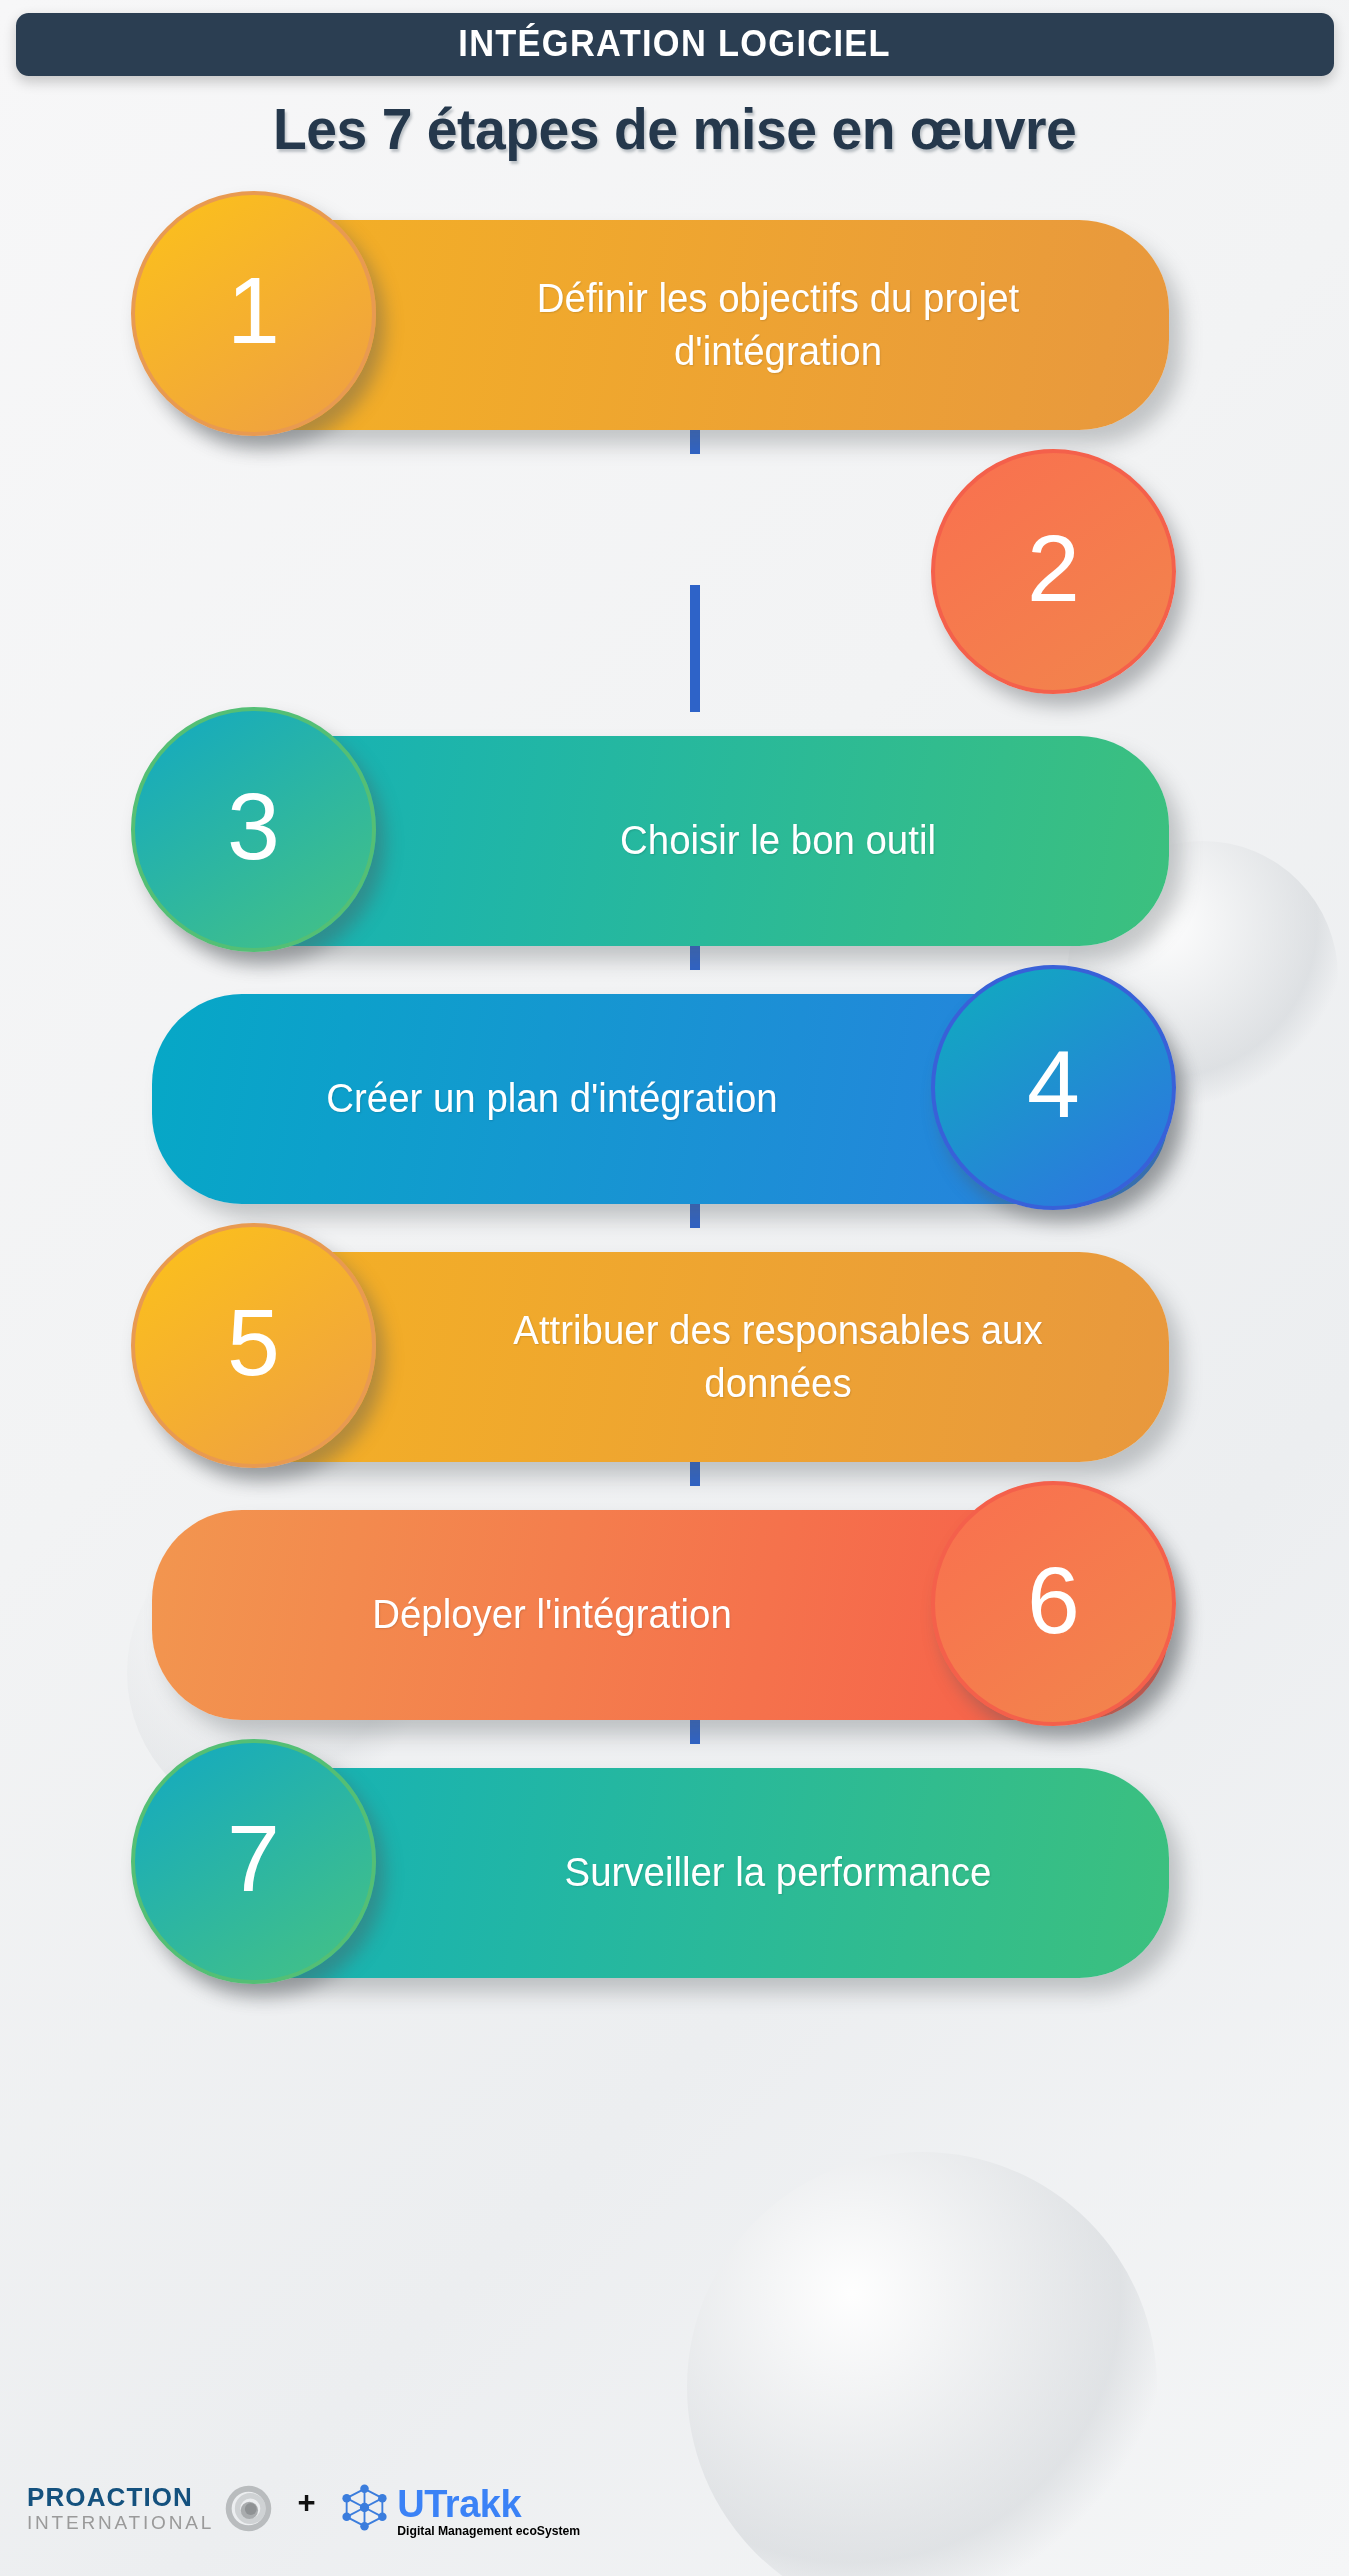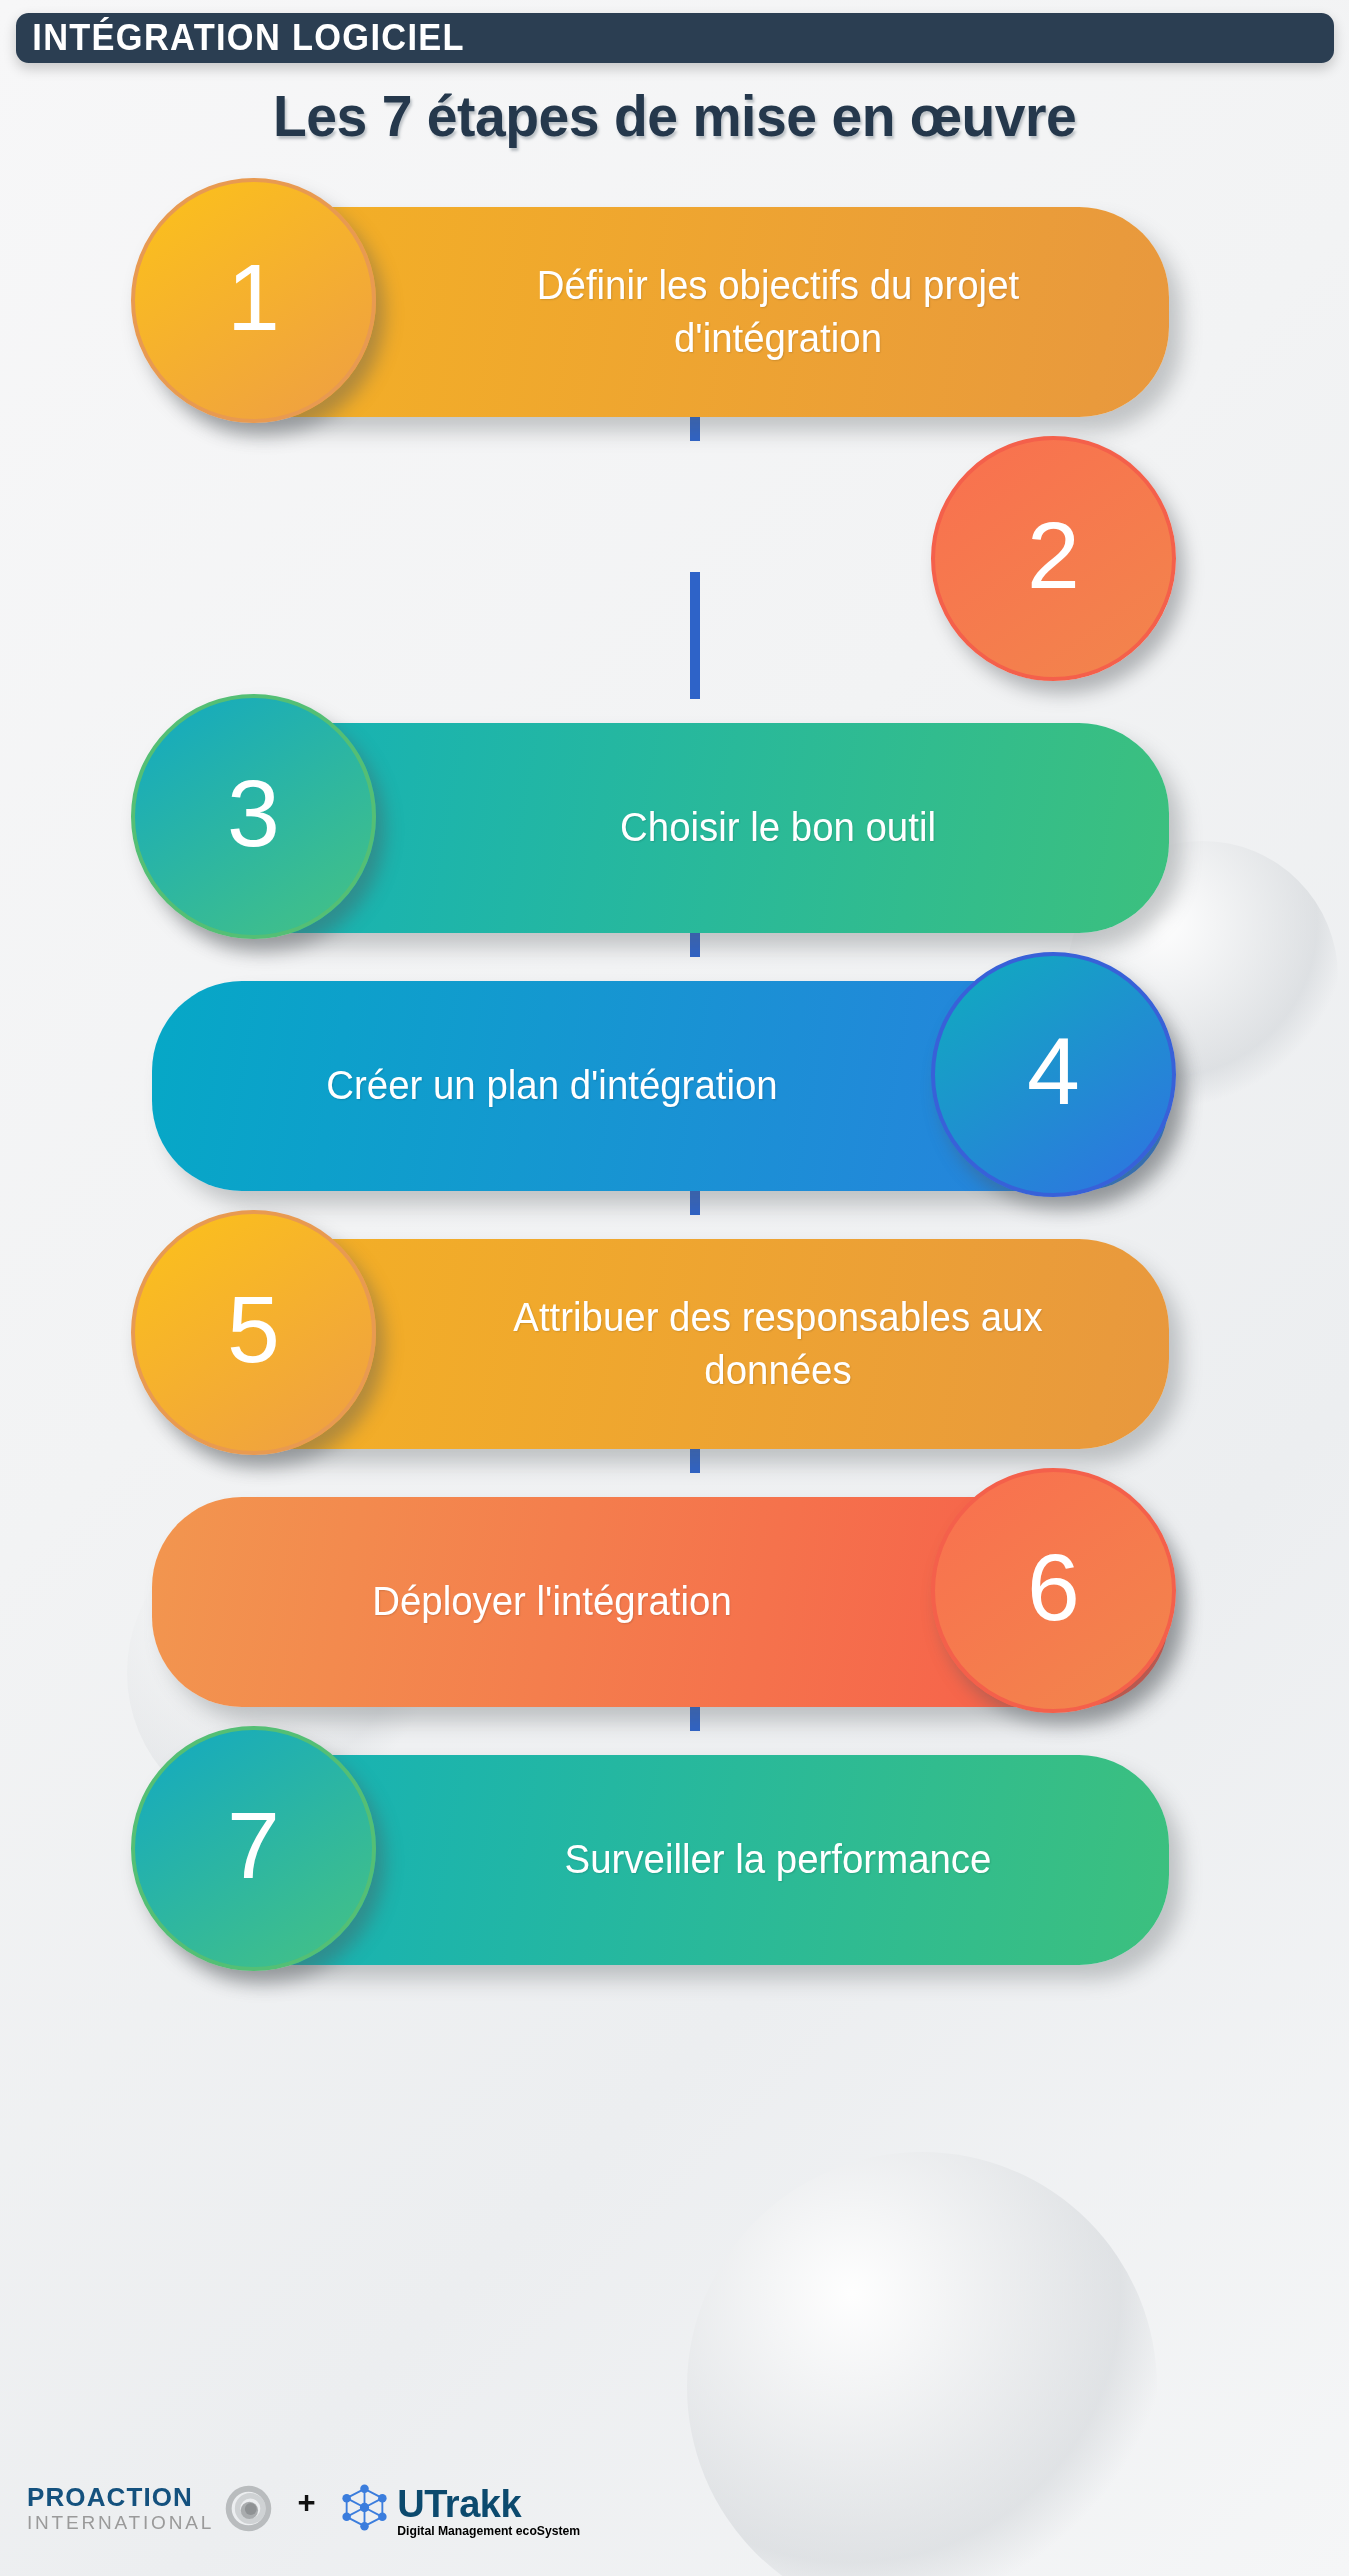--- a/index.html
+++ b/index.html
@@ -22,8 +22,8 @@
   .title-bar{
     background:#2b3e52;
     border-radius:12.7px;
-    height:50px;
-    display:flex;align-items:center;justify-content:flex-start;
+    height:63px;
+    display:flex;align-items:center;justify-content:center;
     box-shadow:0 5.4px 12.7px rgba(0,0,0,.20);
   }
   .title-bar .t{

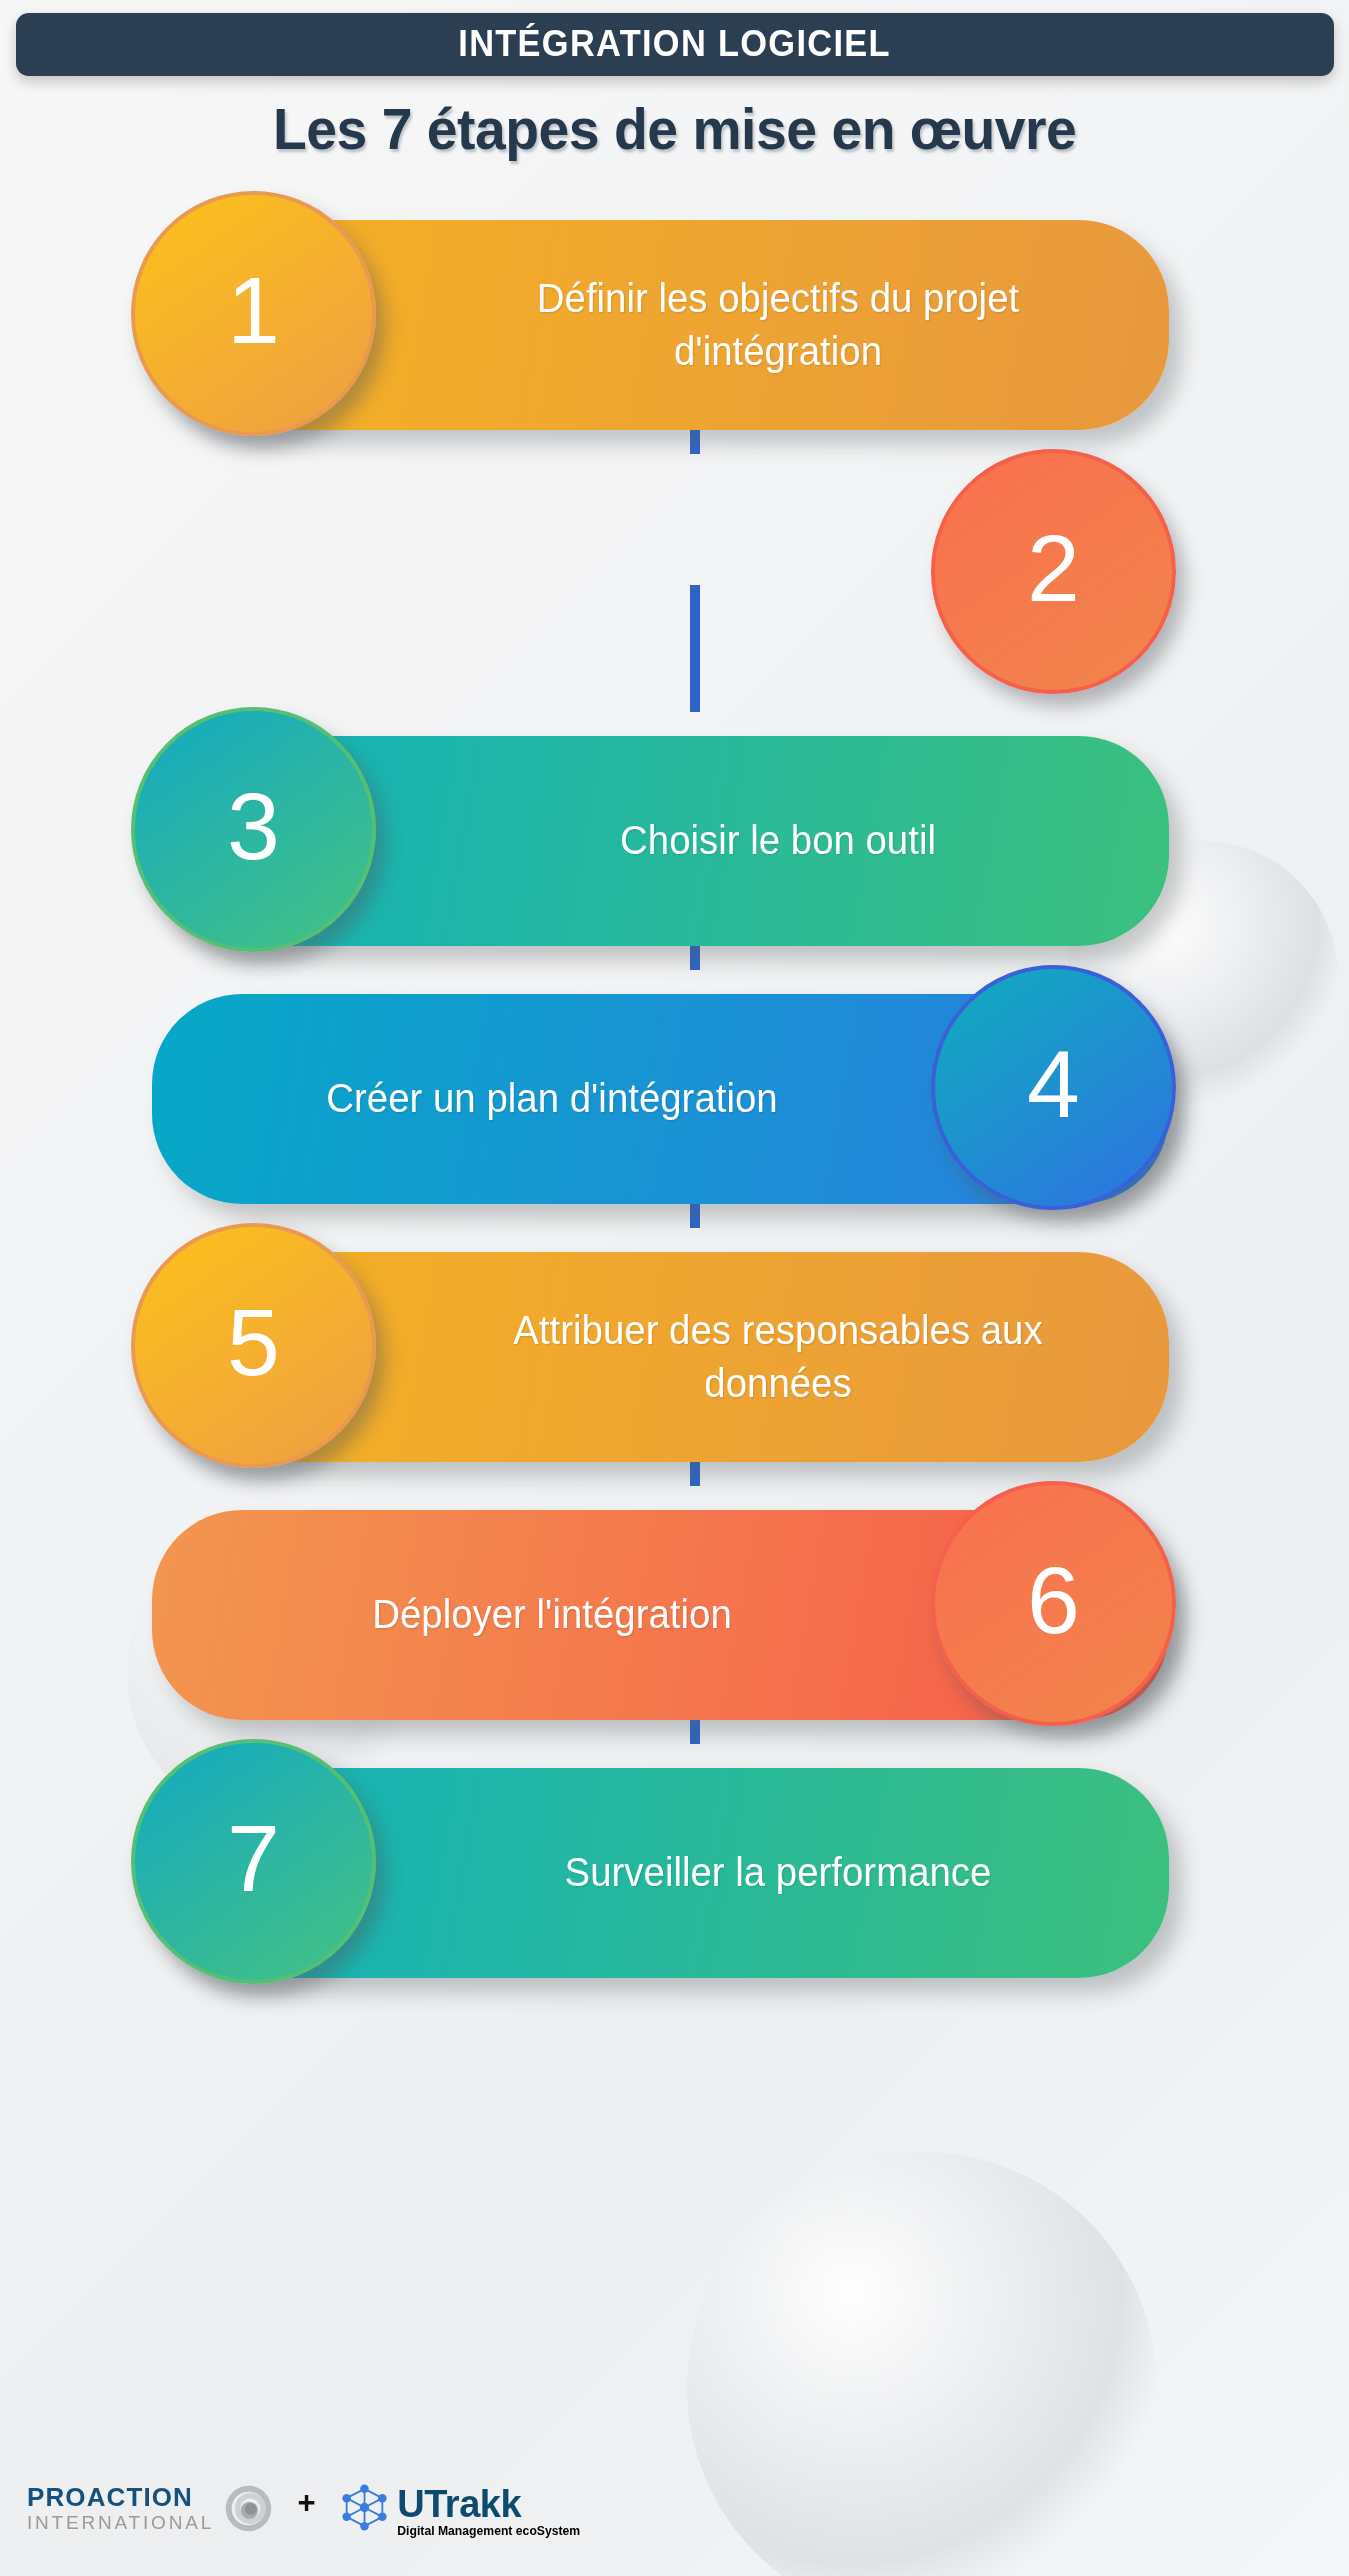--- a/index.html
+++ b/index.html
@@ -124,7 +124,7 @@
   .logo-utrakk{display:flex;align-items:center;}
   .ut-icon{margin-right:7.2px;display:flex;align-items:center;}
   .ut-text{display:flex;flex-direction:column;line-height:1;}
-  .ut-main{color:#0c4a6e;font-size:38px;font-weight:bold;letter-spacing:-0.5px;margin-top:6px;}
+  .ut-main{color:#3b82f6;font-size:38px;font-weight:bold;letter-spacing:-0.5px;margin-top:6px;}
   .ut-sub{color:#000000;font-size:12.2px;font-weight:bold;margin-top:2.7px;}
 </style>
 </head>

